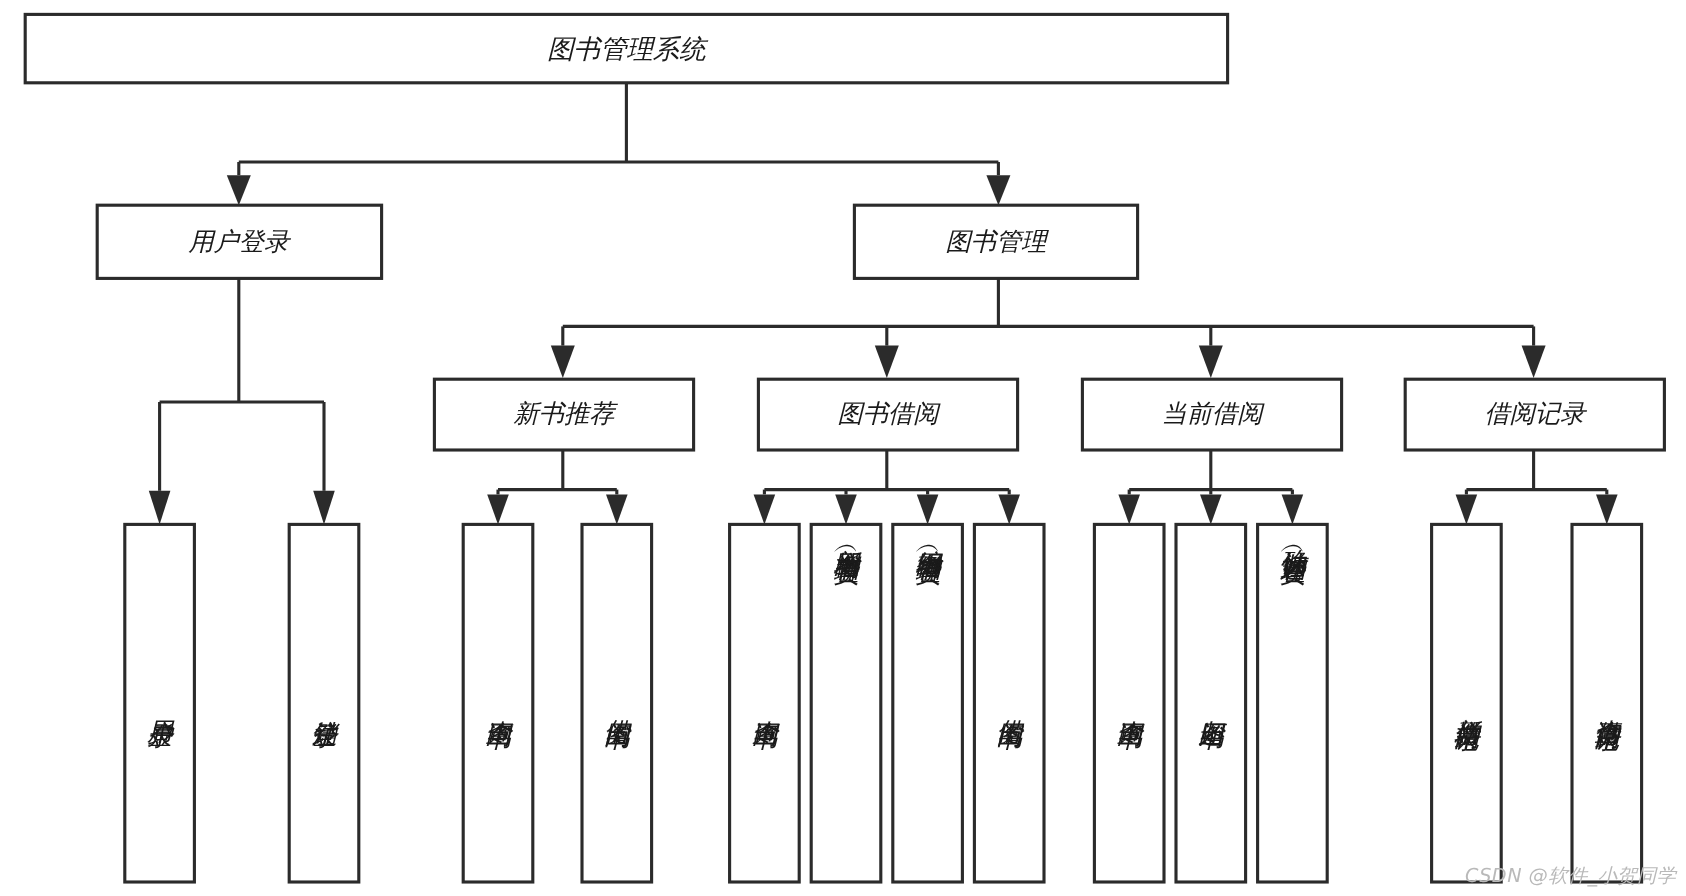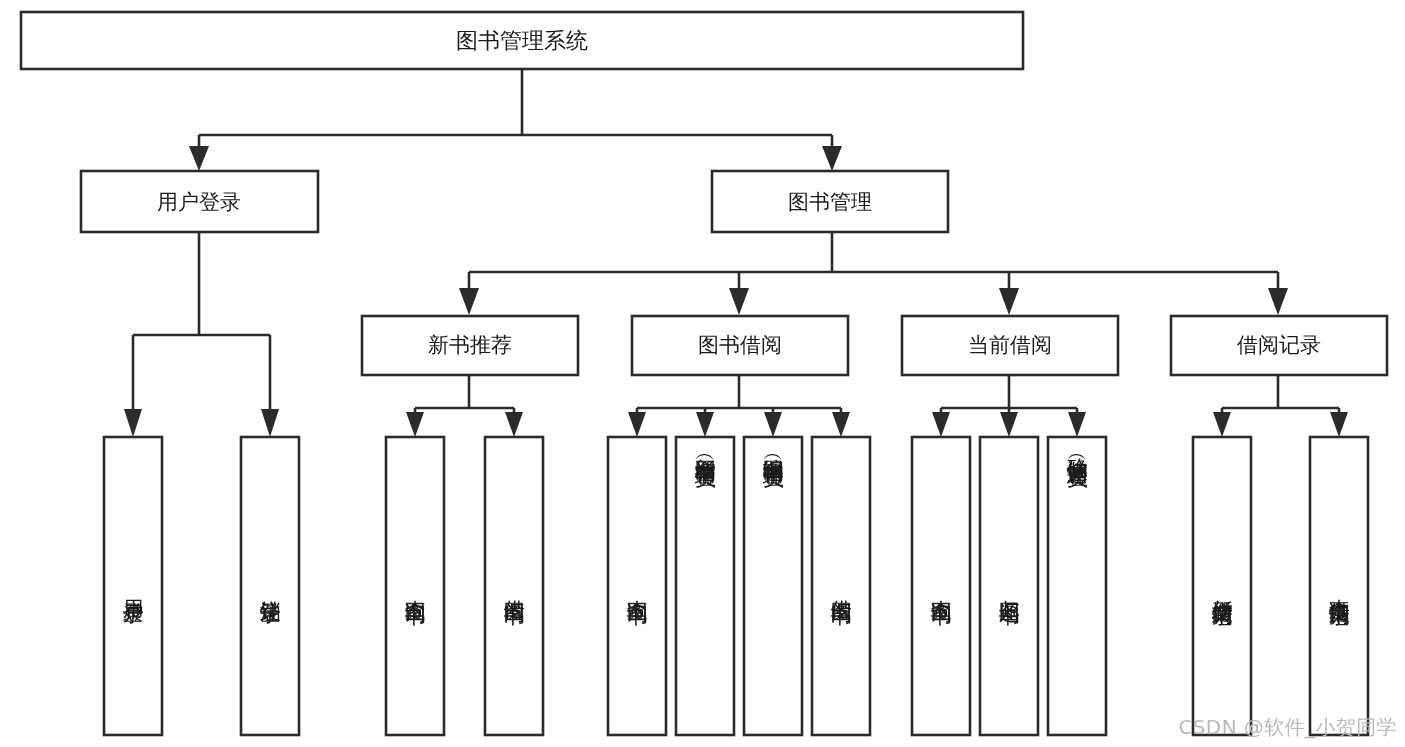--- a/index.html
+++ b/index.html
@@ -18,6 +18,7 @@
     width: 1405px;
     height: 747px;
     background: #ffffff;
+    font-style: italic;
   }
   svg#flow {
     position: absolute;

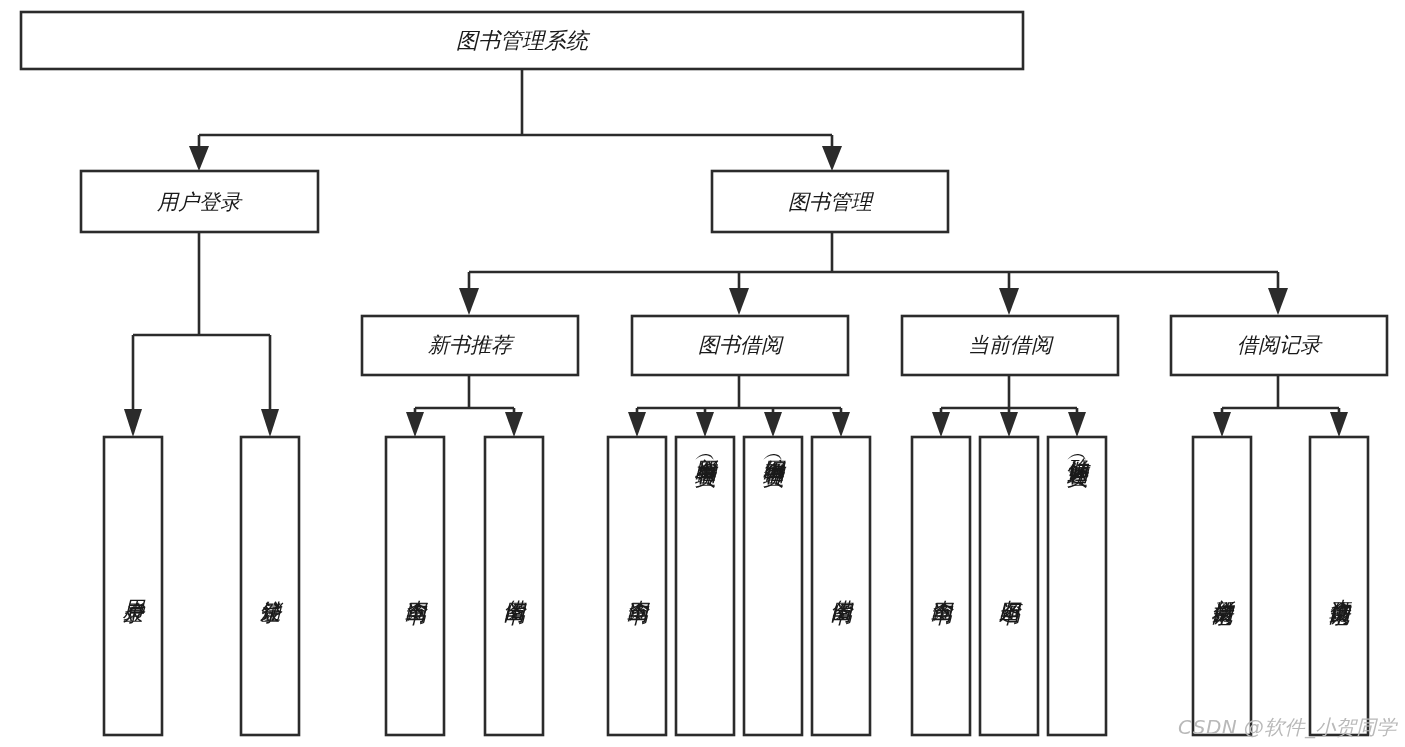--- a/index.html
+++ b/index.html
@@ -76,7 +76,7 @@
     right: 8px;
     bottom: 6px;
     font-family: "DejaVu Sans", "Liberation Sans", sans-serif;
-    font-size: 20px;
+    font-size: 16px;
     color: #b9b9b9;
     letter-spacing: 0.4px;
     user-select: none;

